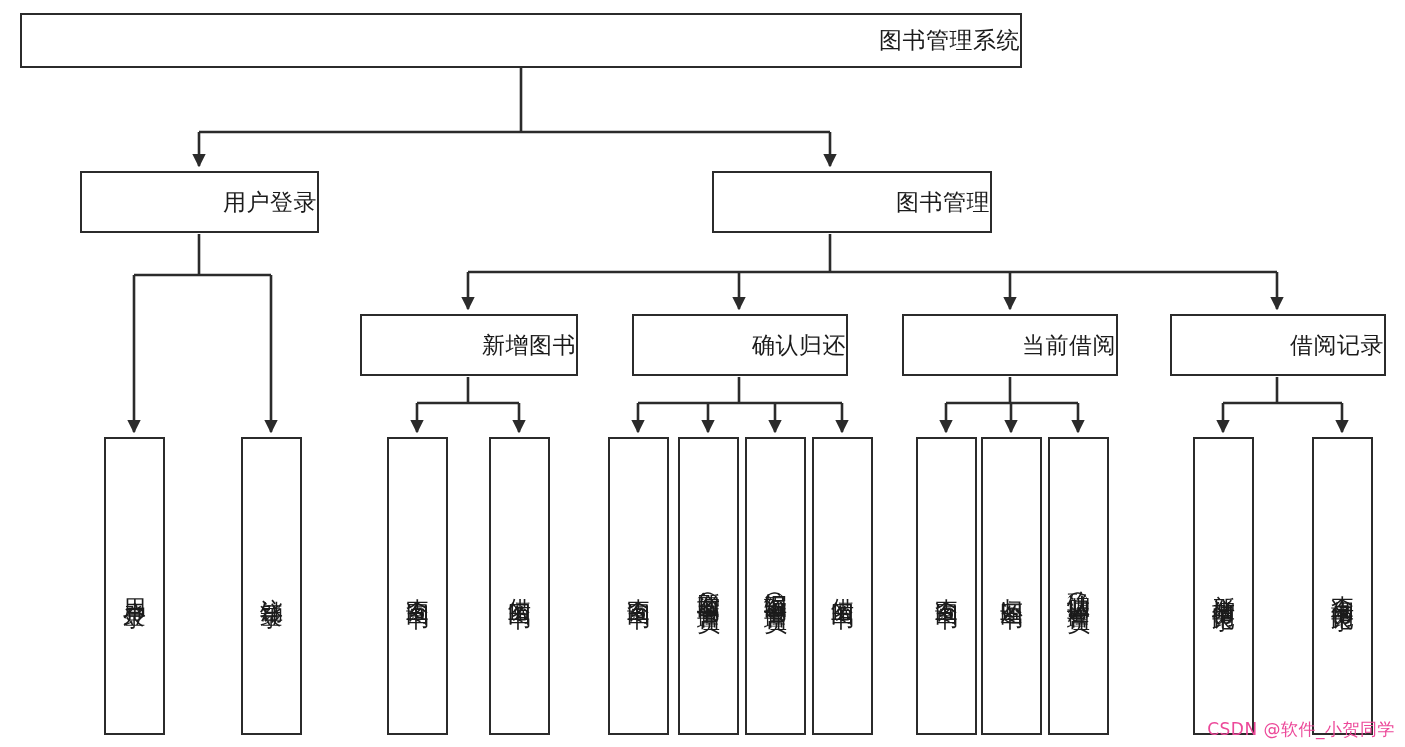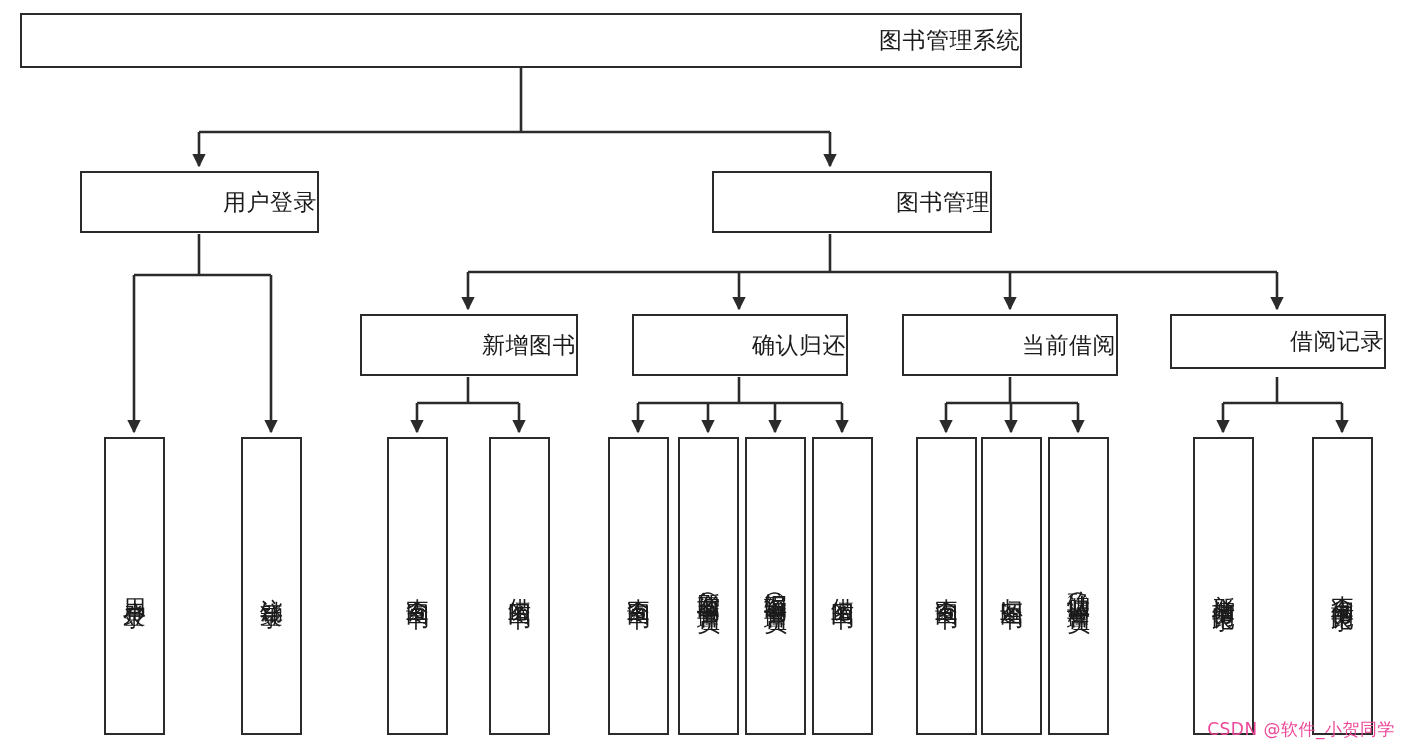--- a/index.html
+++ b/index.html
@@ -151,7 +151,7 @@
   <div class="node horiz" style="left:902px; top:314px; width:216px; height:62px;">
     <span class="lbl">当前借阅</span>
   </div>
-  <div class="node horiz" style="left:1170px; top:314px; width:216px; height:55px;">
+  <div class="node horiz" style="left:1170px; top:314px; width:216px; height:62px;">
     <span class="lbl">借阅记录</span>
   </div>
 

